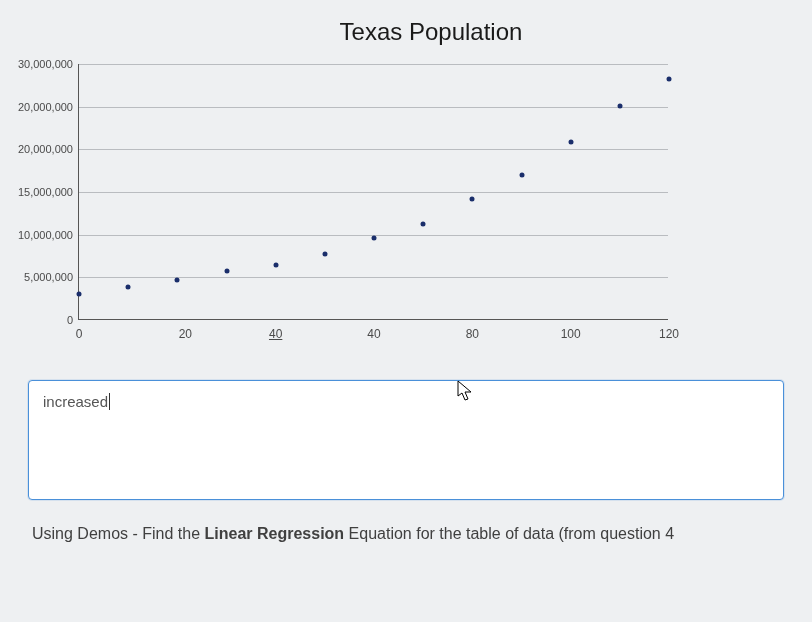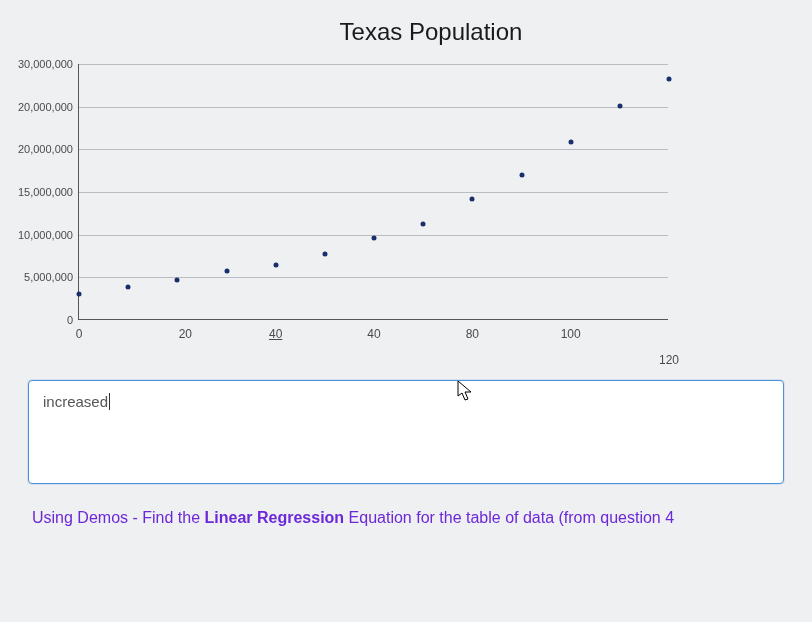--- a/index.html
+++ b/index.html
@@ -134,7 +134,7 @@
       <div class="x-tick-label" style="left: 295px;">40</div>
       <div class="x-tick-label" style="left: 393.333px; text-align: center;">80</div>
       <div class="x-tick-label" style="left: 491.667px;">100</div>
-      <div class="x-tick-label" style="left: 590px; margin-top: 26px;">120</div>
+      <div class="x-tick-label" style="left: 590px;">120</div>
       <div class="data-point" style="left: 0px; top: 229.547px;"></div>
       <div class="data-point" style="left: 49.1667px; top: 222.72px;"></div>
       <div class="data-point" style="left: 98.3333px; top: 215.893px;"></div>

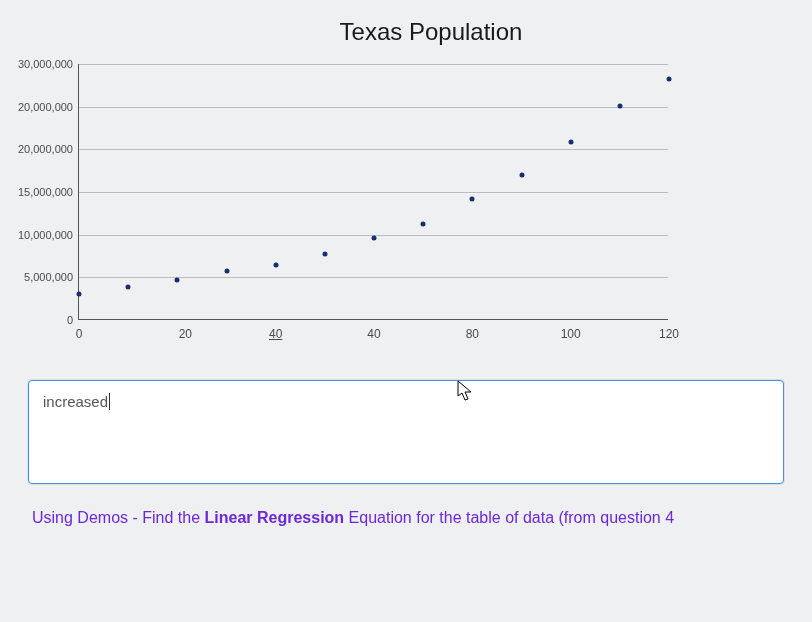--- a/index.html
+++ b/index.html
@@ -73,7 +73,7 @@
     border: 1px solid #4a90d9;
     border-radius: 4px;
     background: #fff;
-    height: 104px;
+    height: 120px;
     padding: 12px 14px;
     box-shadow: 0 0 0 1px rgba(74,144,217,0.15);
   }

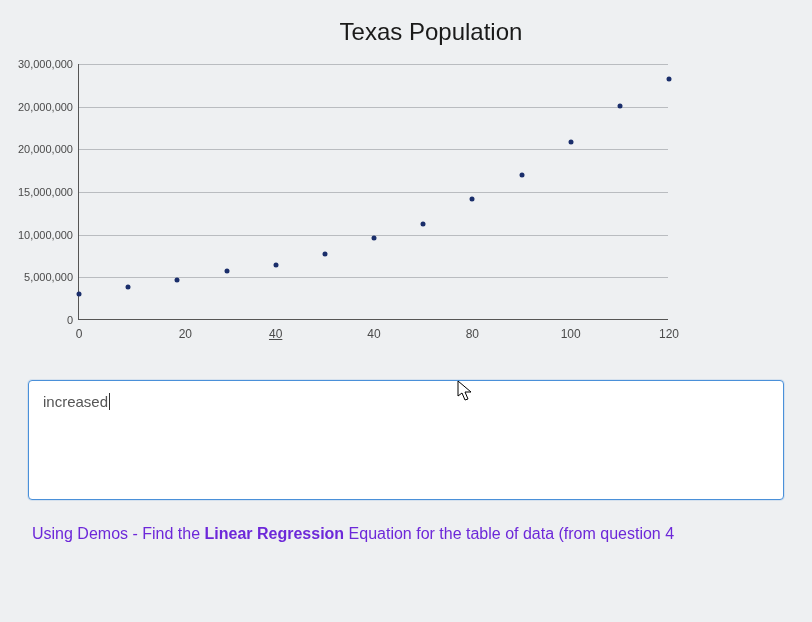--- a/index.html
+++ b/index.html
@@ -98,7 +98,7 @@
   .question-body {
     margin: 12px 0 0 14px;
     font-size: 16px;
-    color: #6d28d9;
+    color: #404040;
     line-height: 1.5;
   }
   .cursor {

